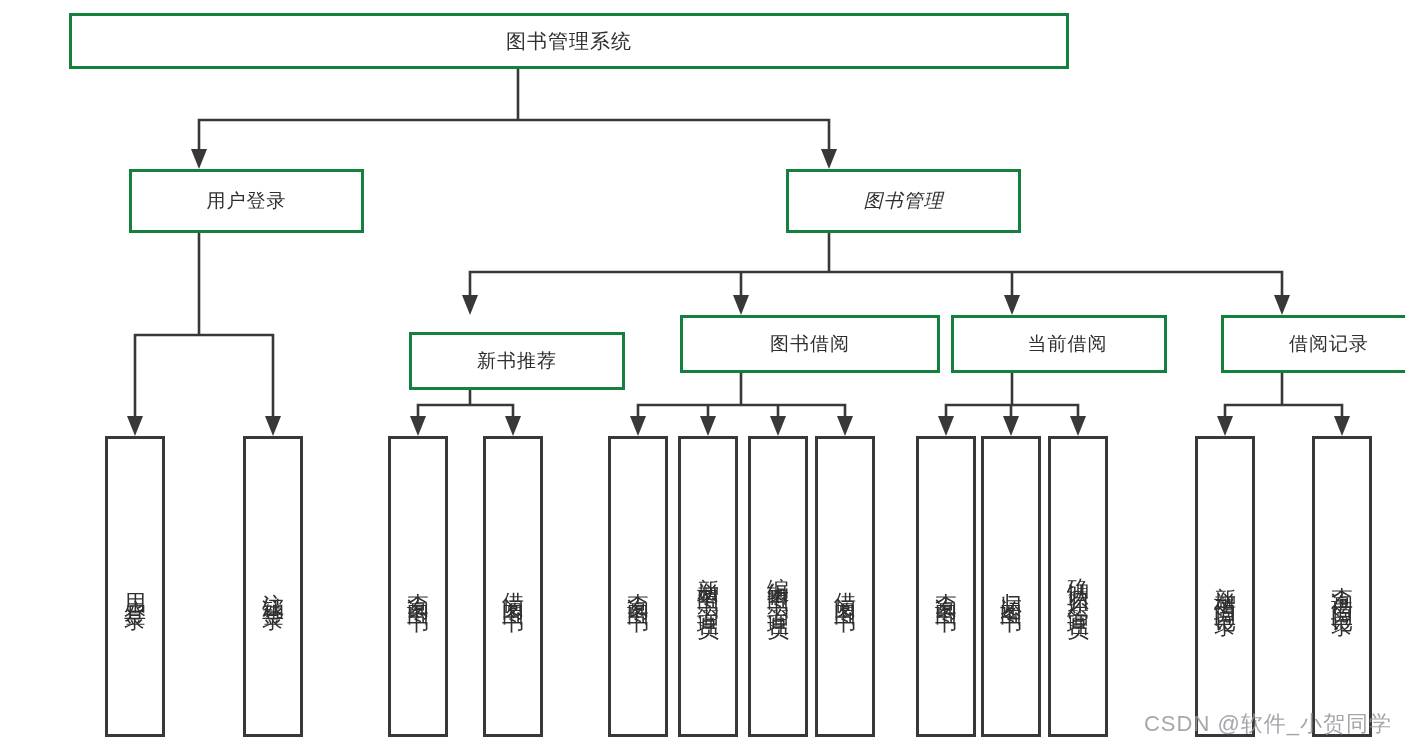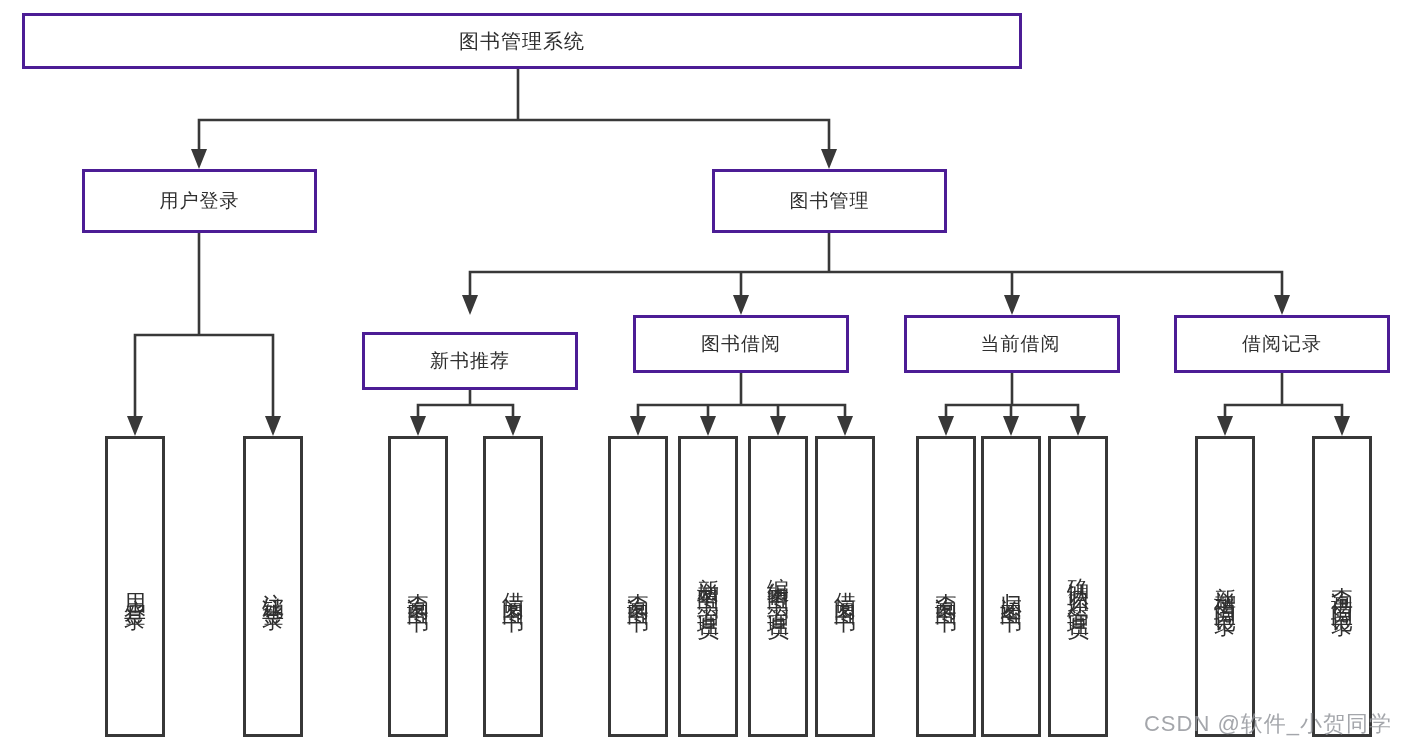--- a/index.html
+++ b/index.html
@@ -14,12 +14,13 @@
   .hnode{
     position:absolute;
     box-sizing:border-box;
-    border:3px solid #4c1d95;
+    border:3px solid #15803d;
     background:#ffffff;
     display:flex;align-items:center;justify-content:center;
     font-size:19px;color:#2f2f2f;
     letter-spacing:1px;
     z-index:2;
+    margin-left:47px;
   }
   .root{font-size:20px;}
   .leaf{

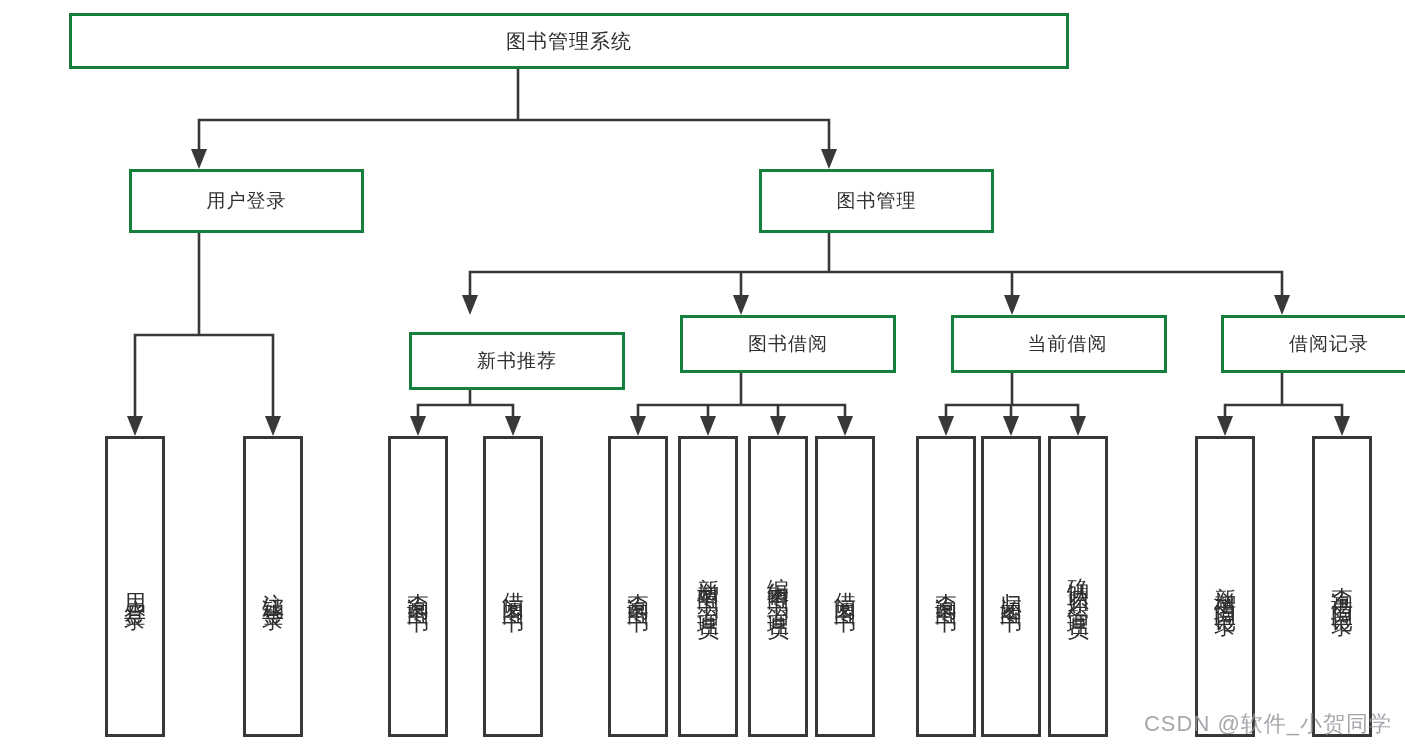--- a/index.html
+++ b/index.html
@@ -98,7 +98,7 @@
   <div class="hnode root" style="left:22px;top:13px;width:1000px;height:56px;">图书管理系统</div>
 
   <div class="hnode" style="left:82px;top:169px;width:235px;height:64px;">用户登录</div>
-  <div class="hnode" style="left:712px;top:169px;width:235px;height:64px;">图书管理</div>
+  <div class="hnode" style="left:739px;top:169px;width:235px;height:64px;font-style:italic;">图书管理</div>
 
   <div class="hnode" style="left:362px;top:332px;width:216px;height:58px;">新书推荐</div>
   <div class="hnode" style="left:633px;top:315px;width:216px;height:58px;">图书借阅</div>

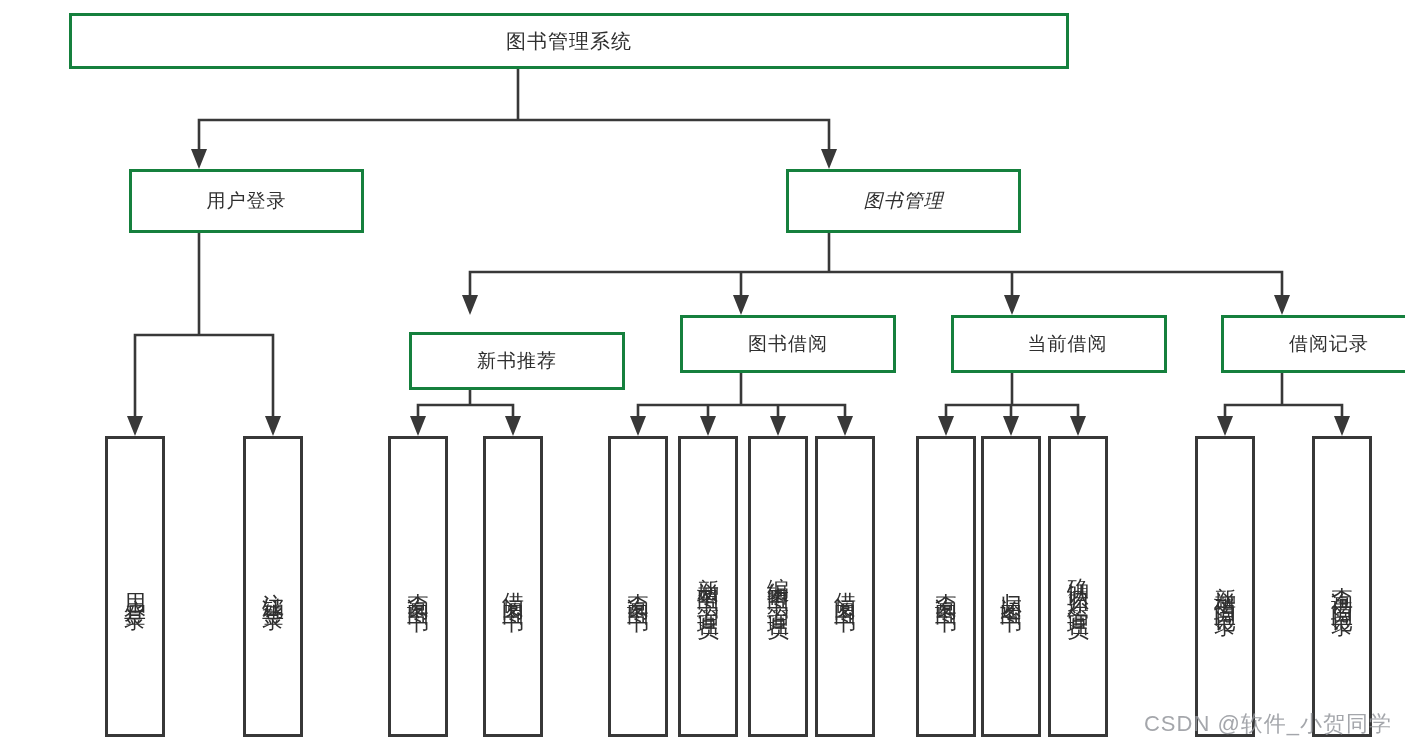--- a/index.html
+++ b/index.html
@@ -101,7 +101,7 @@
   <div class="hnode" style="left:739px;top:169px;width:235px;height:64px;font-style:italic;">图书管理</div>
 
   <div class="hnode" style="left:362px;top:332px;width:216px;height:58px;">新书推荐</div>
-  <div class="hnode" style="left:633px;top:315px;width:216px;height:58px;">图书借阅</div>
+  <div class="hnode" style="left:633px;top:315px;width:260px;height:58px;">图书借阅</div>
   <div class="hnode" style="left:904px;top:315px;width:216px;height:58px;padding-left:17px;">当前借阅</div>
   <div class="hnode" style="left:1174px;top:315px;width:216px;height:58px;">借阅记录</div>
 

